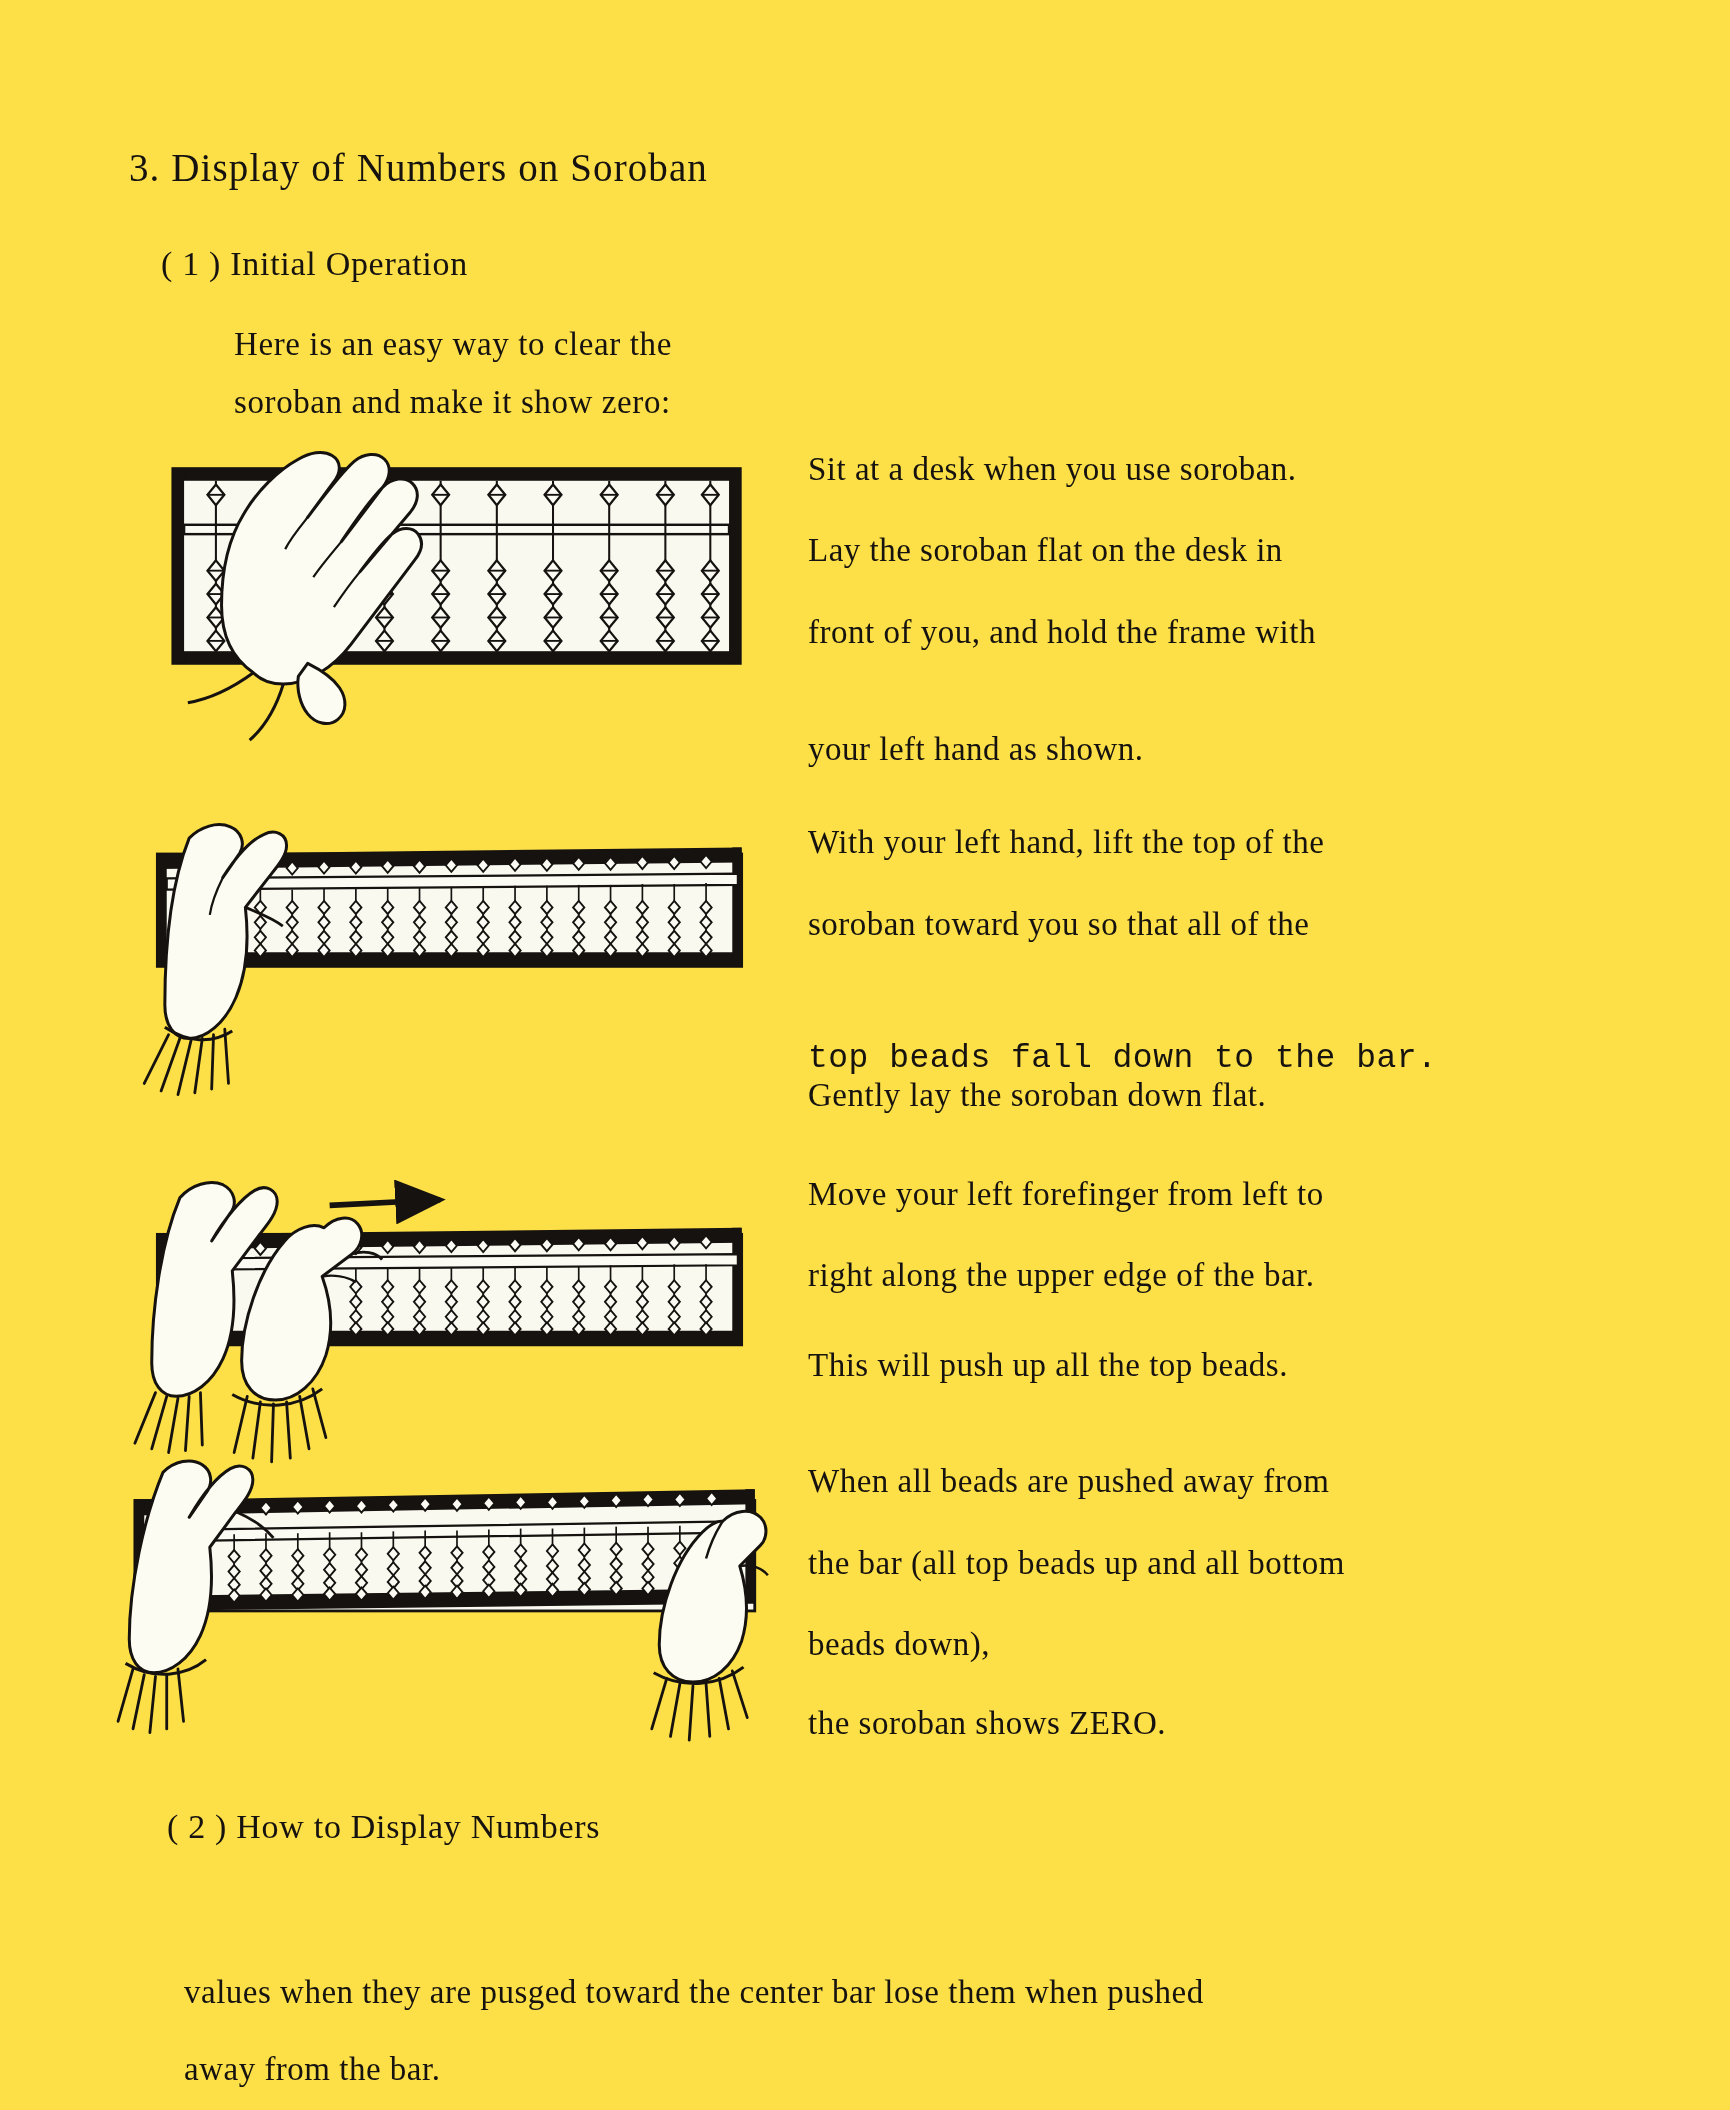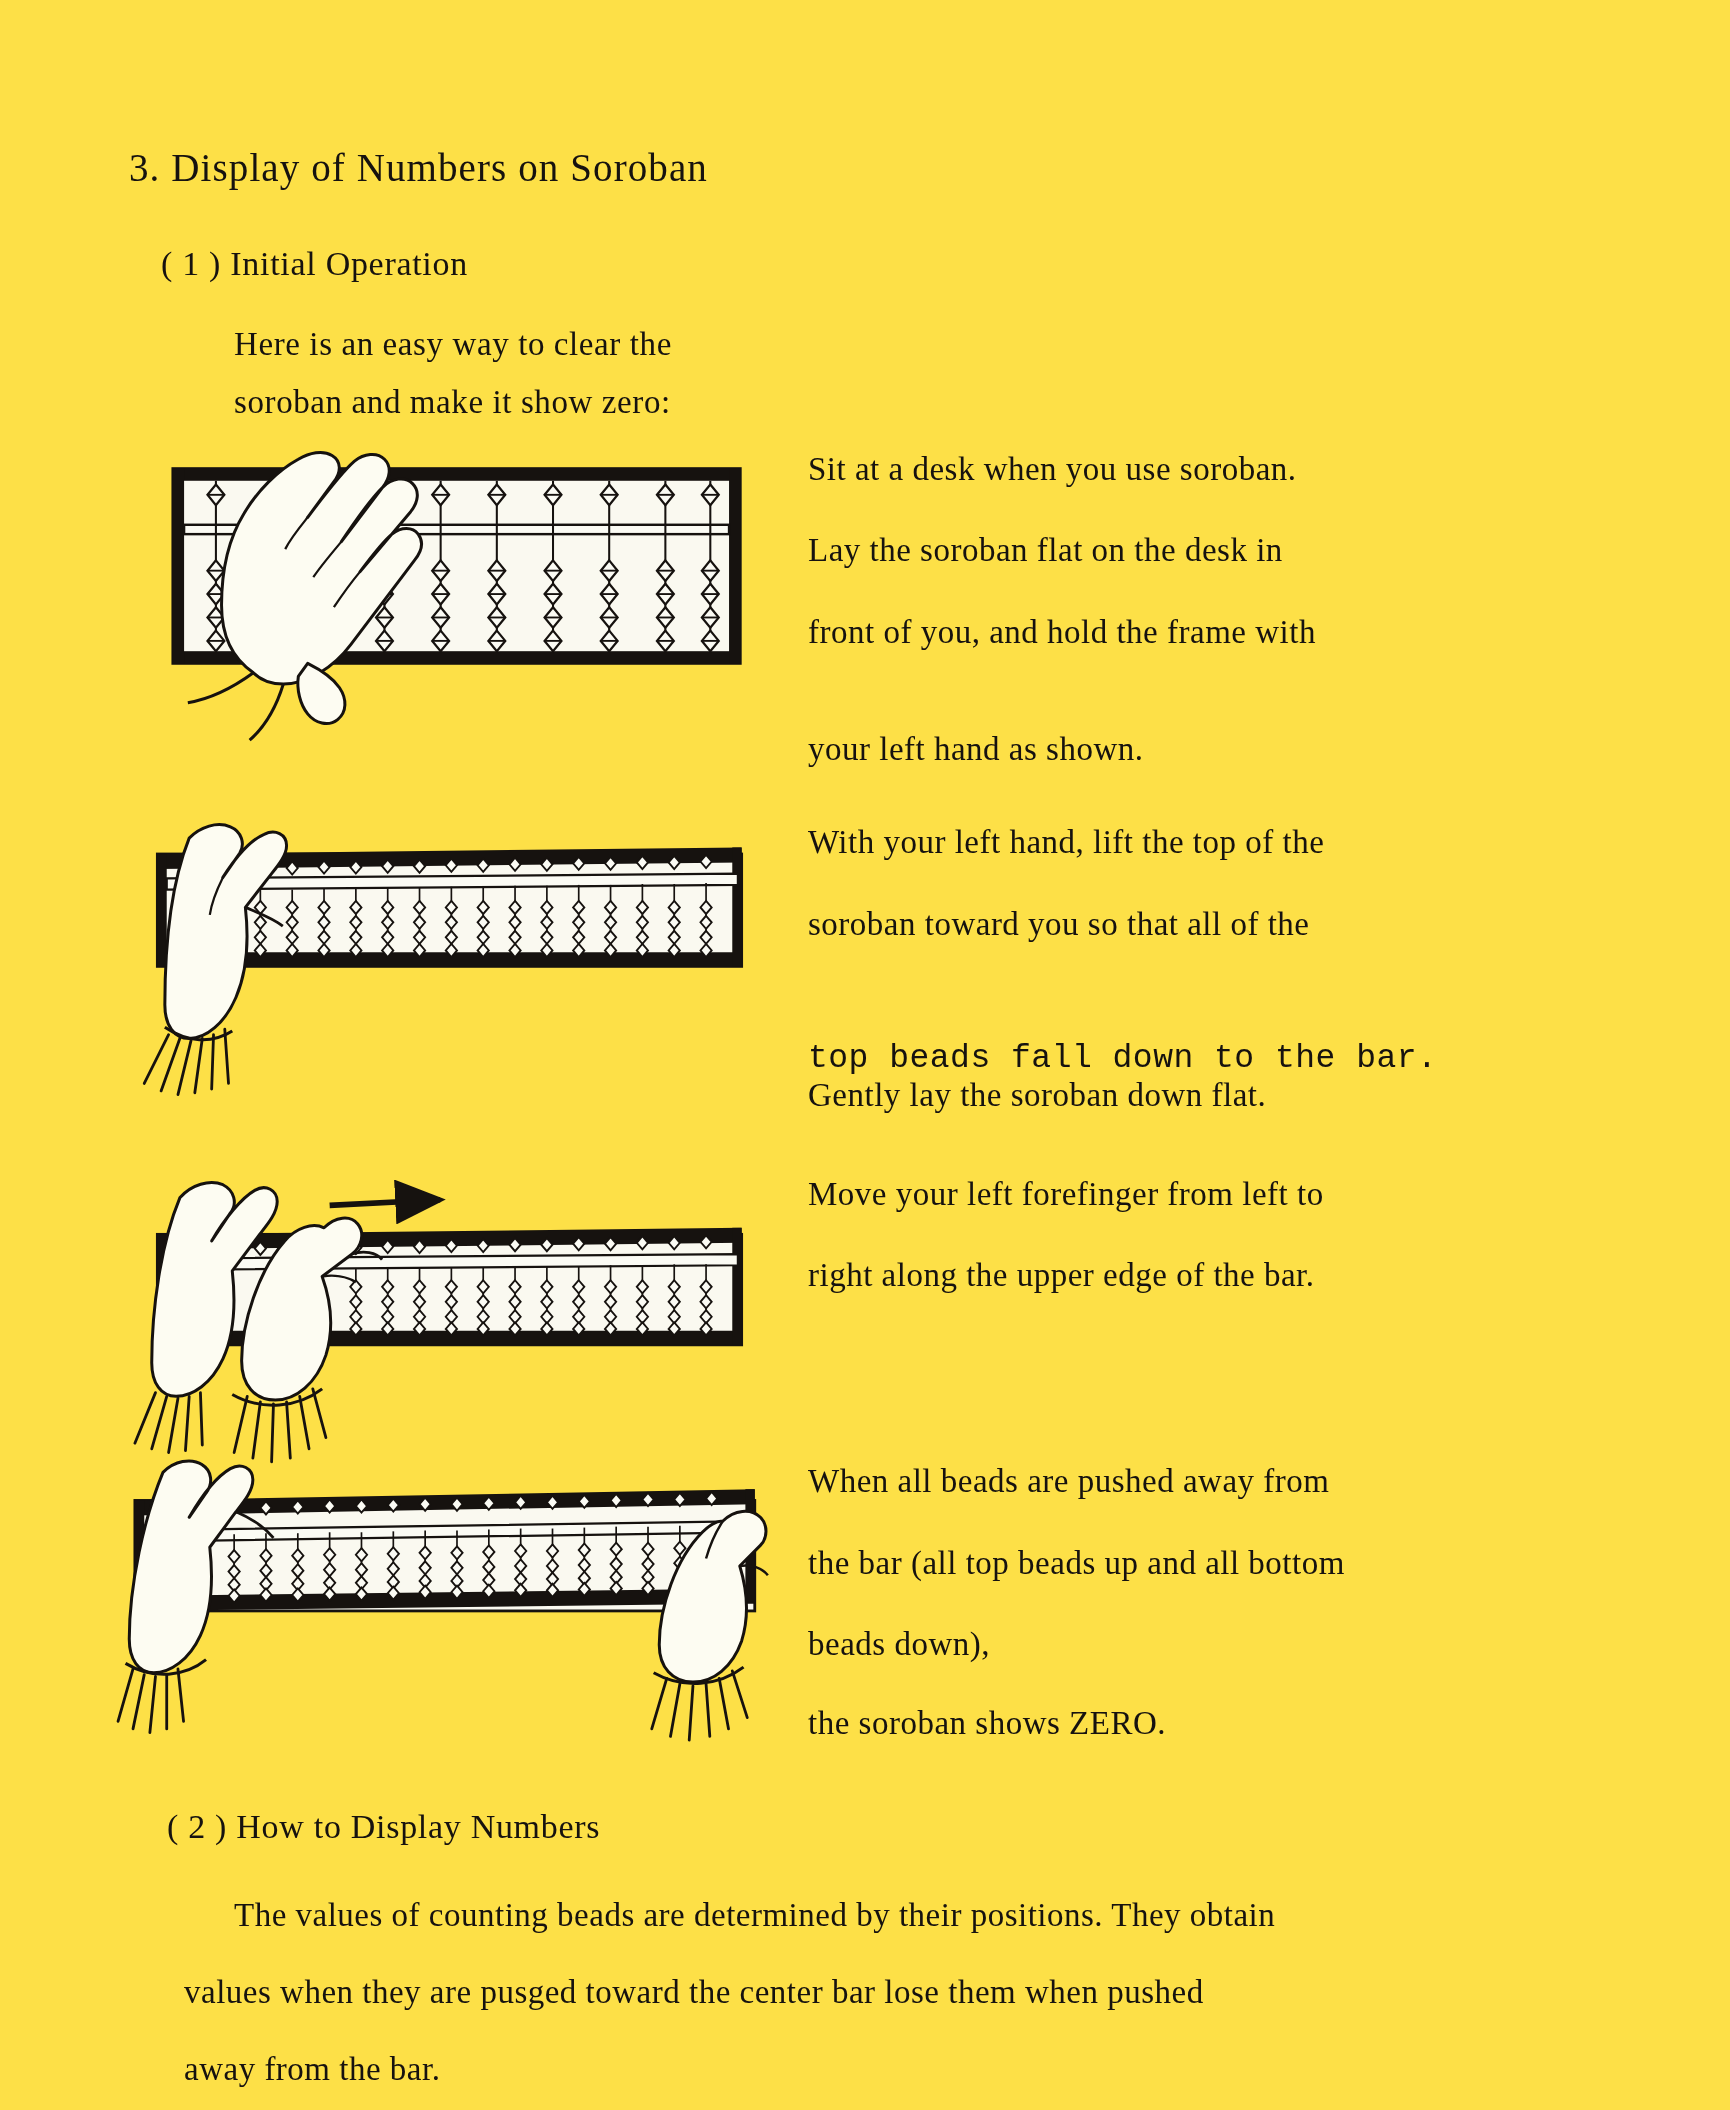--- a/index.html
+++ b/index.html
@@ -535,6 +535,7 @@
 
   <div class="rcol-line" style="top:1176px;">Move your left forefinger from left to</div>
   <div class="rcol-line" style="top:1257px;">right along the upper edge of the bar.</div>
+  <div class="rcol-line" style="top:1347px;">This will push up all the top beads.</div>
 
   <div class="figure" style="left:112px; top:1448px; width:675px; height:309px;">
     <svg width="675" height="309" viewBox="0 0 720 330" xmlns="http://www.w3.org/2000/svg">

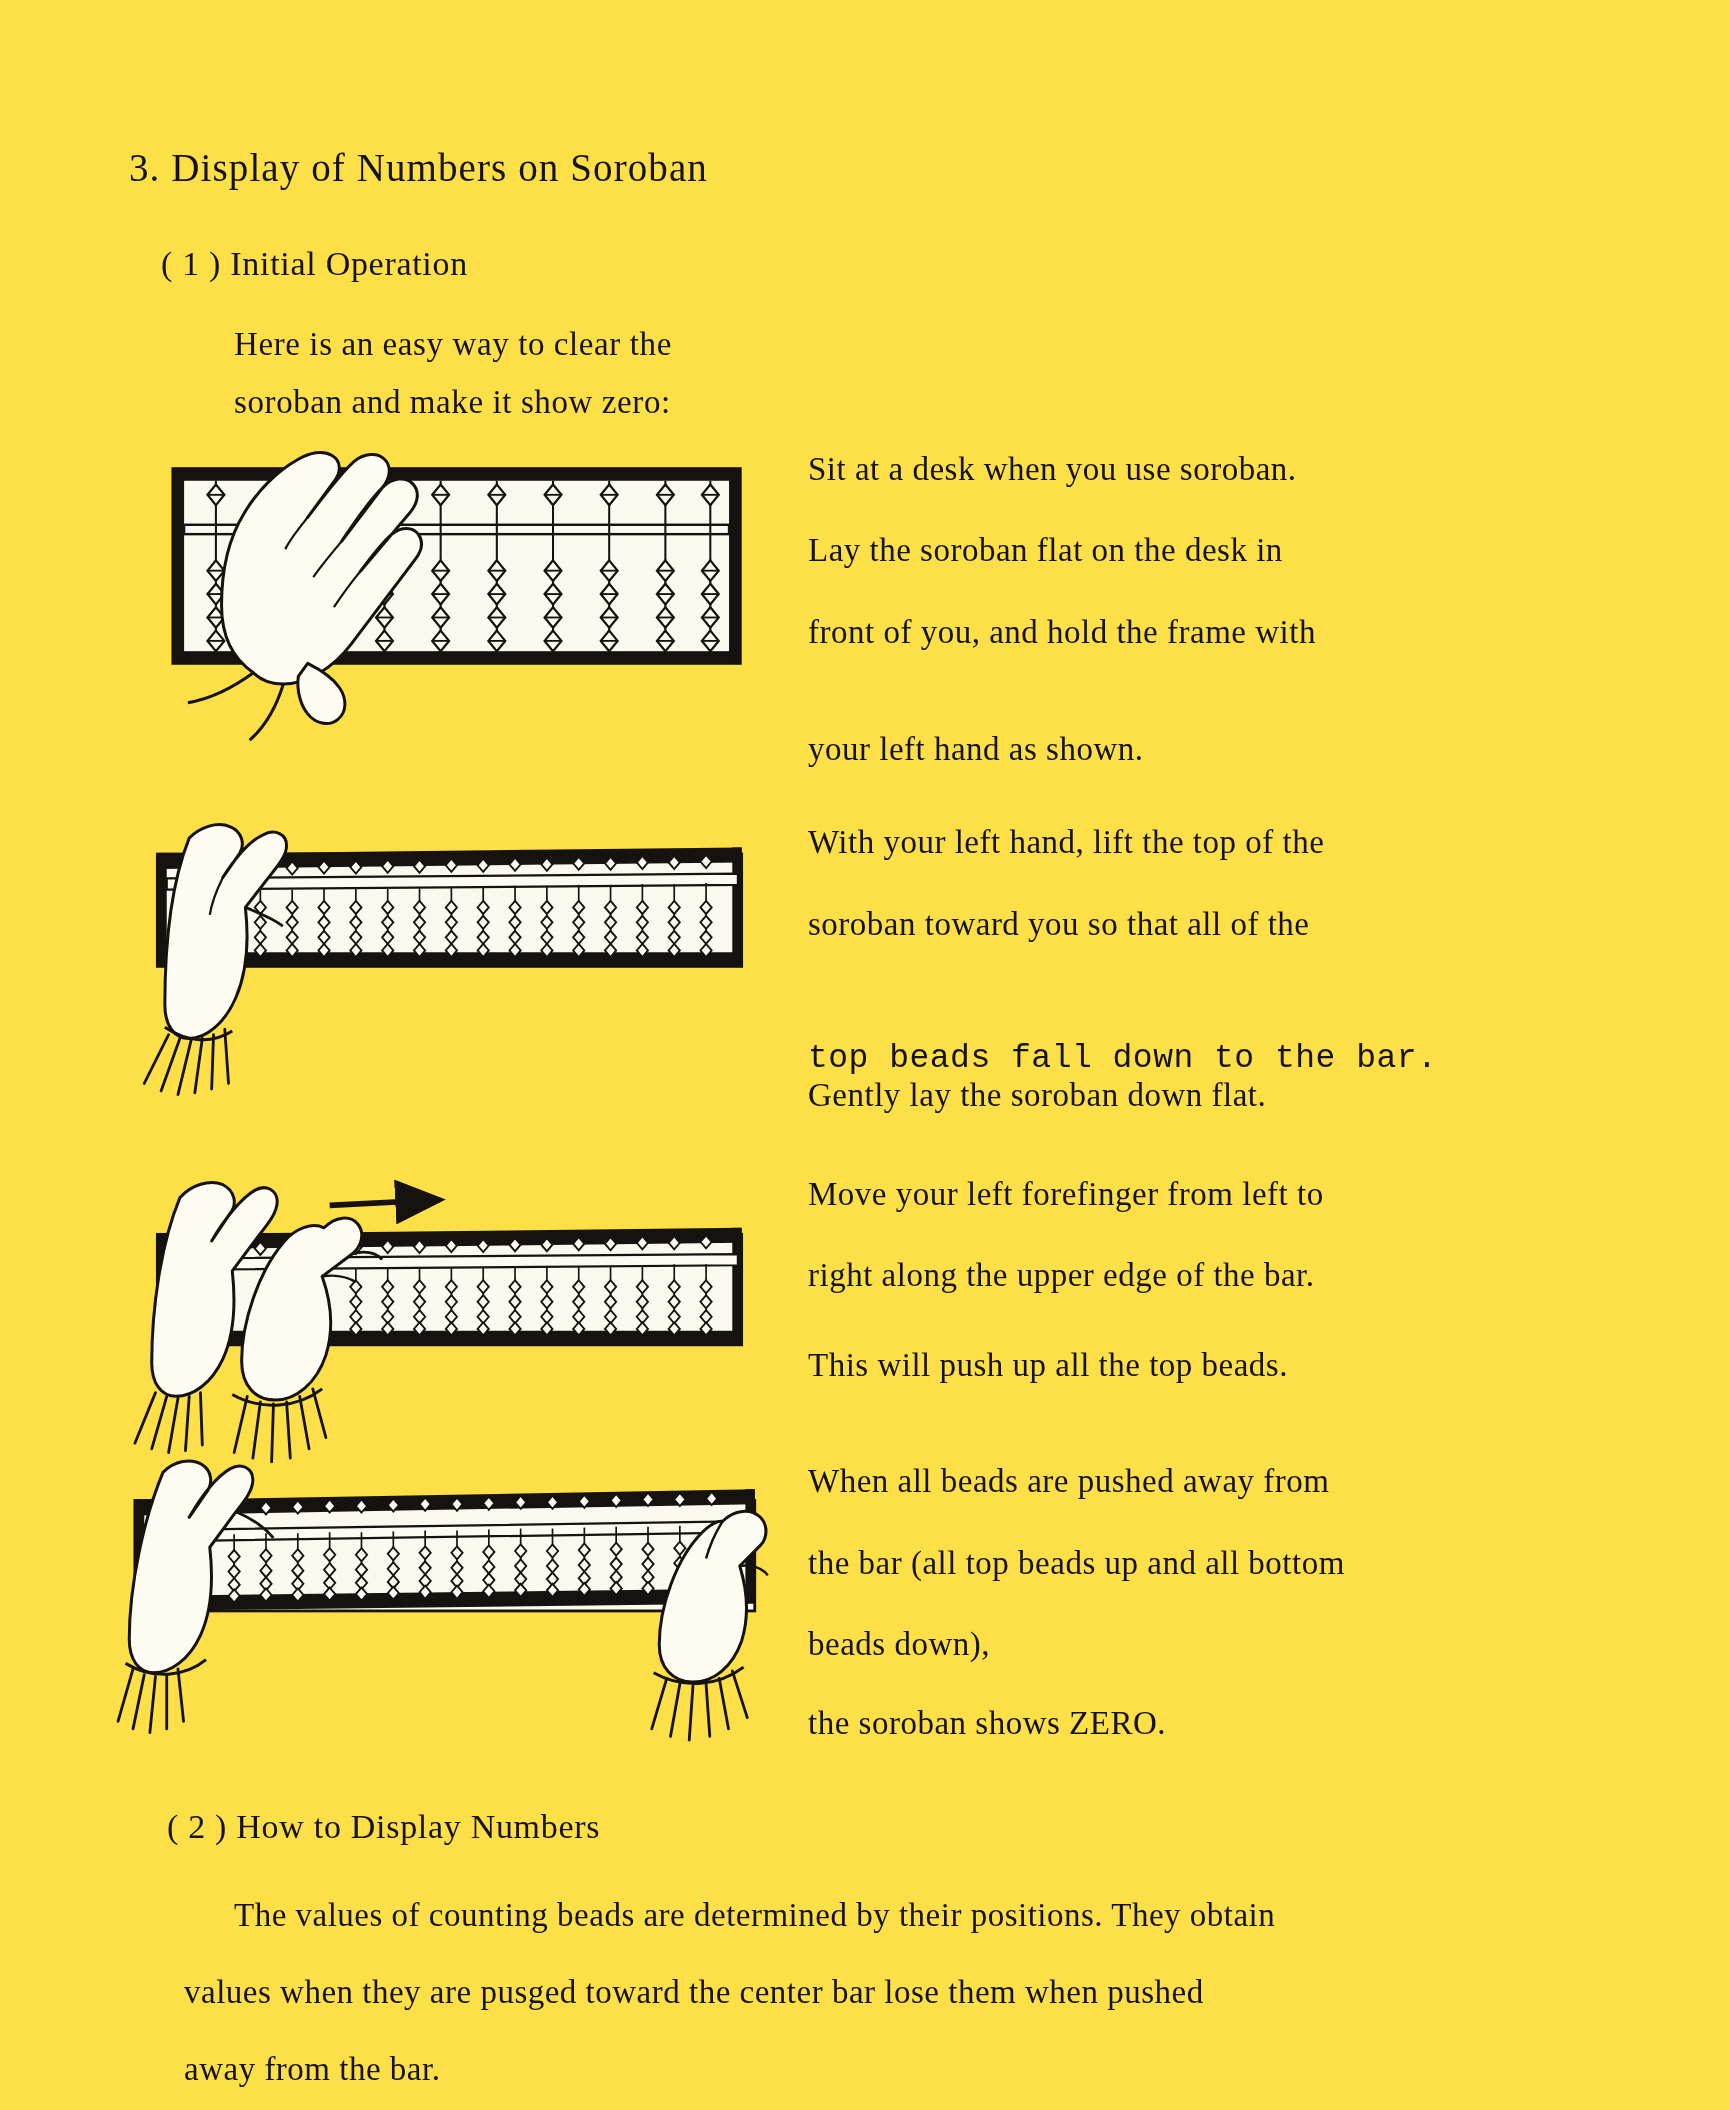--- a/index.html
+++ b/index.html
@@ -699,7 +699,6 @@
 
   <div class="sub-heading-2">( 2 )  How to Display Numbers</div>
 
-  <div class="bottom-line b1">The values of counting beads are determined by their positions. They obtain</div>
   <div class="bottom-line b2">values when they are pusged toward the center bar lose them when pushed</div>
   <div class="bottom-line b3">away from the bar.</div>
 

